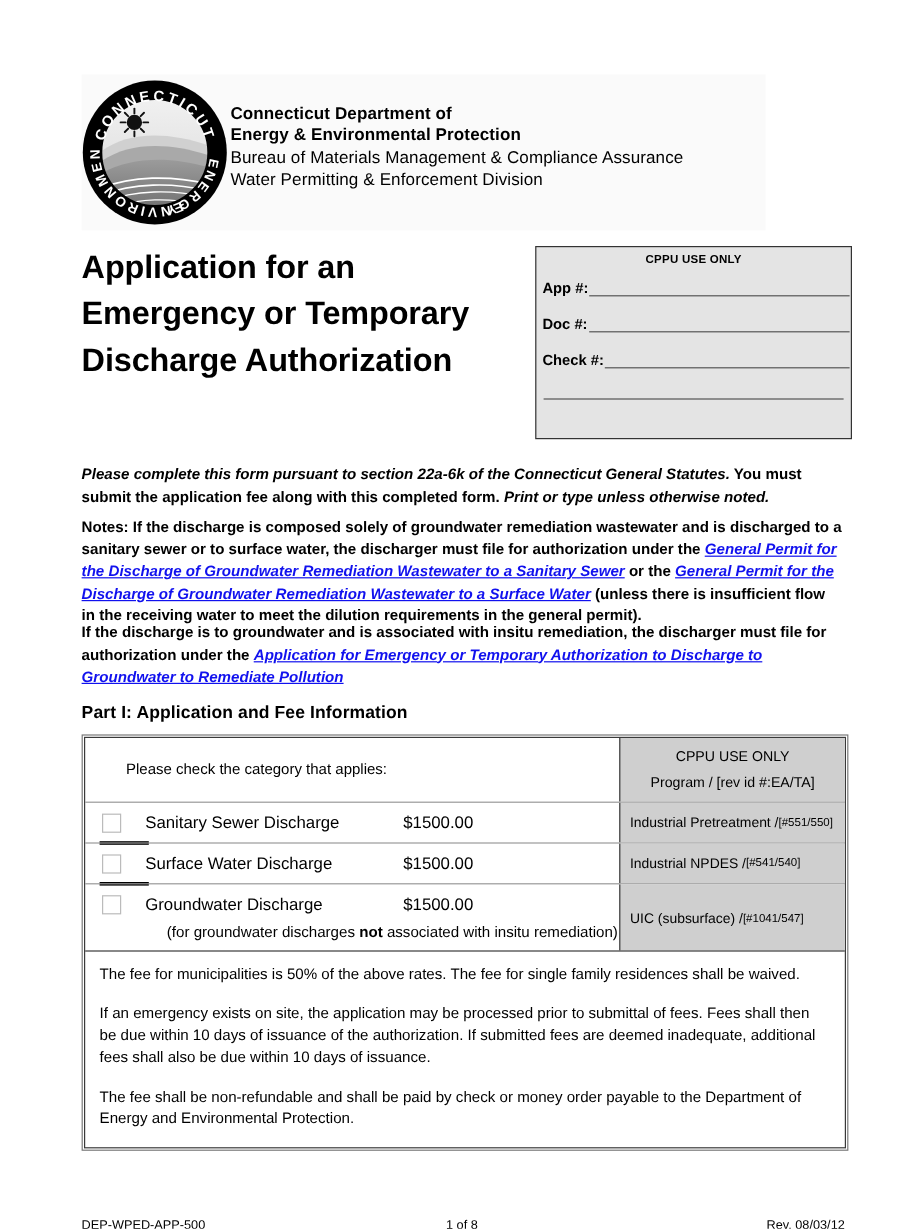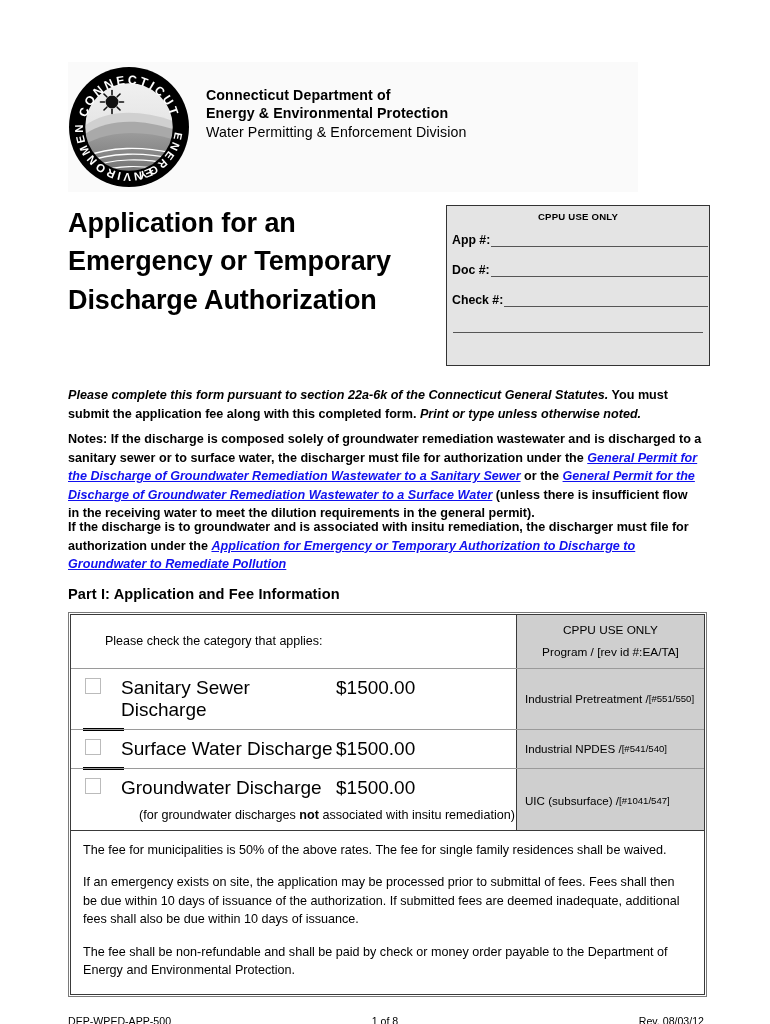--- a/index.html
+++ b/index.html
@@ -48,7 +48,7 @@
     height: 122px;
   }
   .header-text {
-    margin-left: 14px;
+    margin-left: 0;
     padding-top: 24px;
     line-height: 1.30;
   }

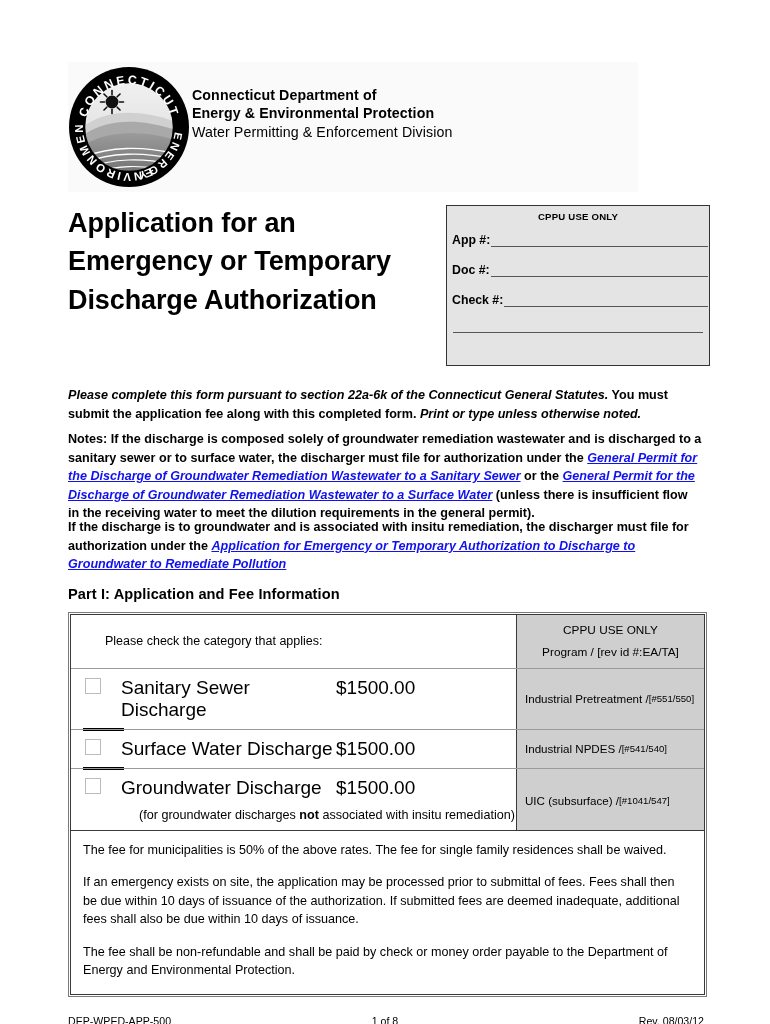--- a/index.html
+++ b/index.html
@@ -340,6 +340,7 @@
     <div class="header-text">
       <div class="hdr-l1">Connecticut Department of</div>
       <div class="hdr-l2">Energy &amp; Environmental Protection</div>
+      <div class="hdr-l3">Bureau of Materials Management &amp; Compliance Assurance</div>
       <div class="hdr-l4">Water Permitting &amp; Enforcement Division</div>
     </div>
   </div>

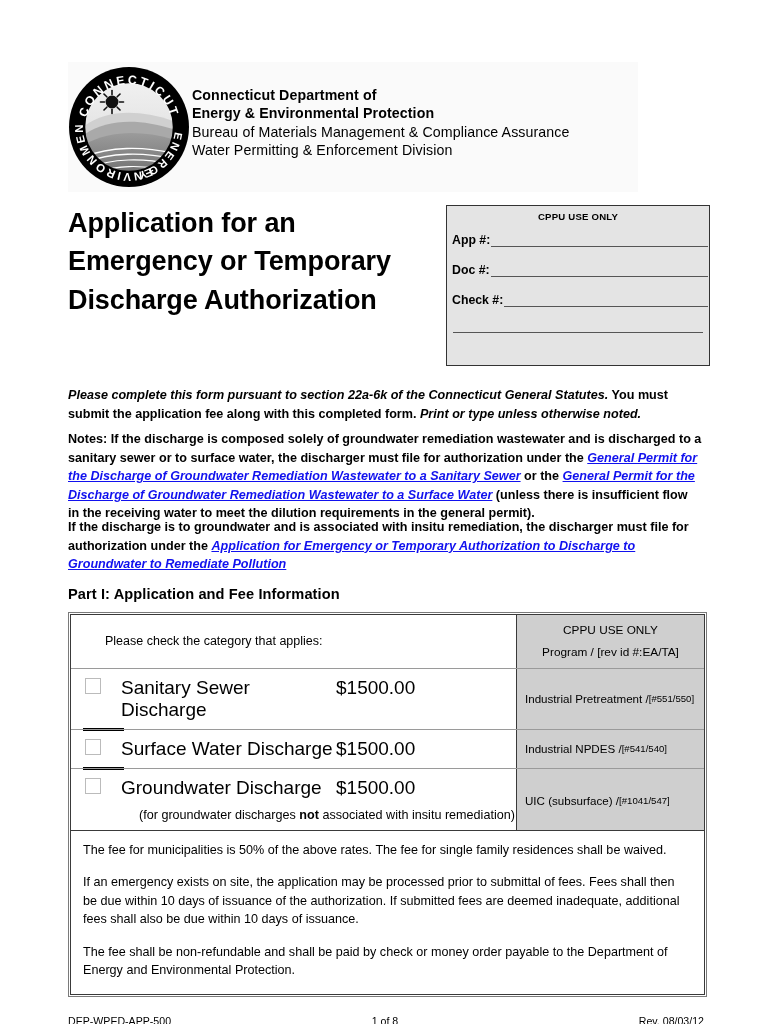--- a/index.html
+++ b/index.html
@@ -234,7 +234,7 @@
   .cat-line {
     display: flex;
     align-items: flex-start;
-    font-size: 19px;
+    font-size: 14px;
   }
   .cat-name { flex: 0 0 215px; }
   .cat-fee  { flex: 0 0 auto; }

